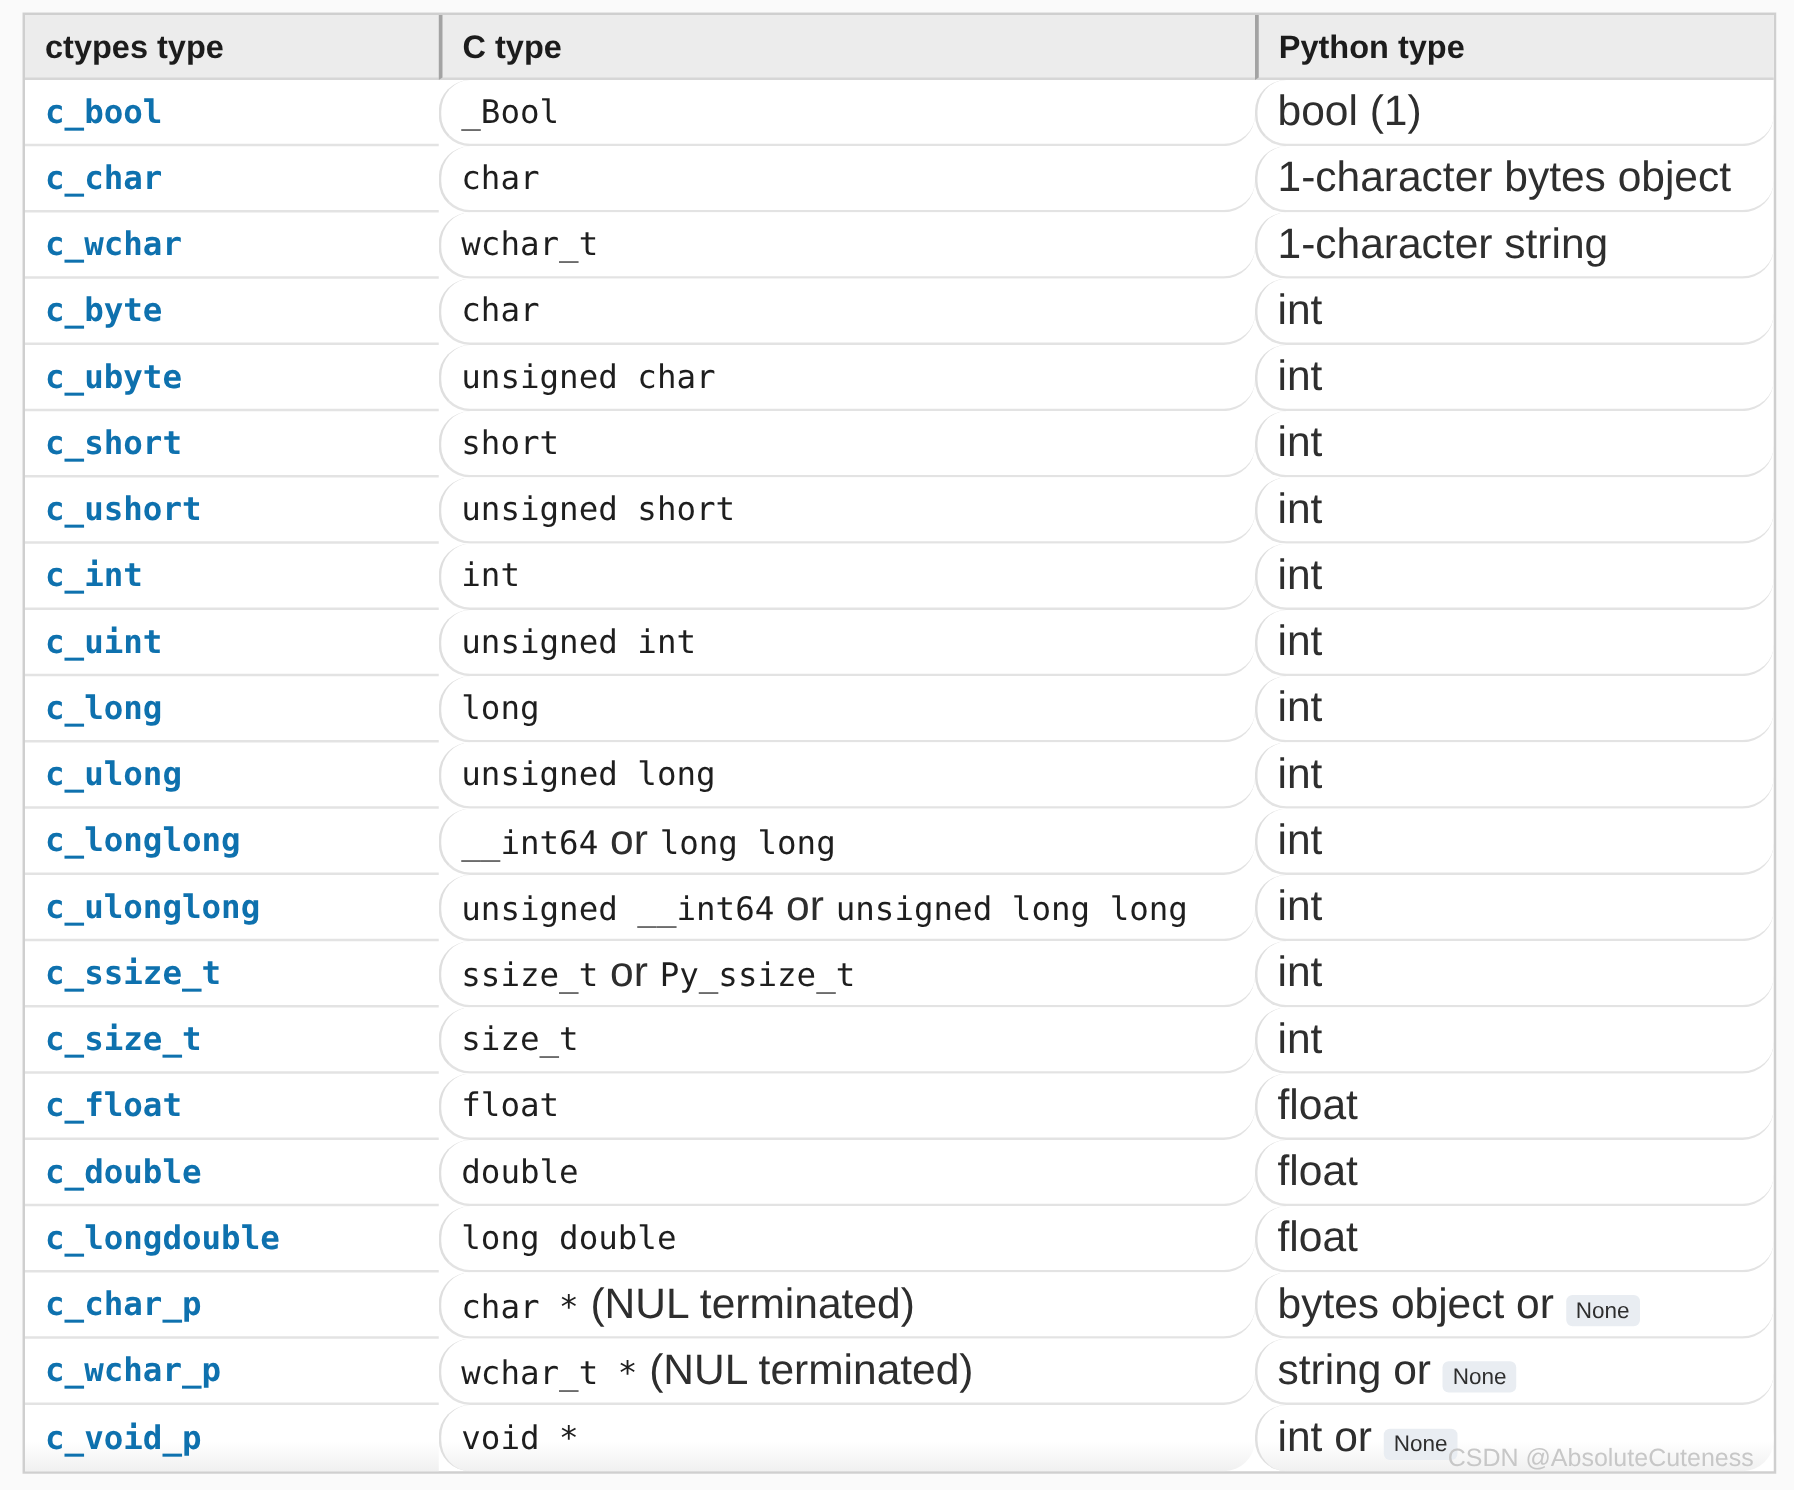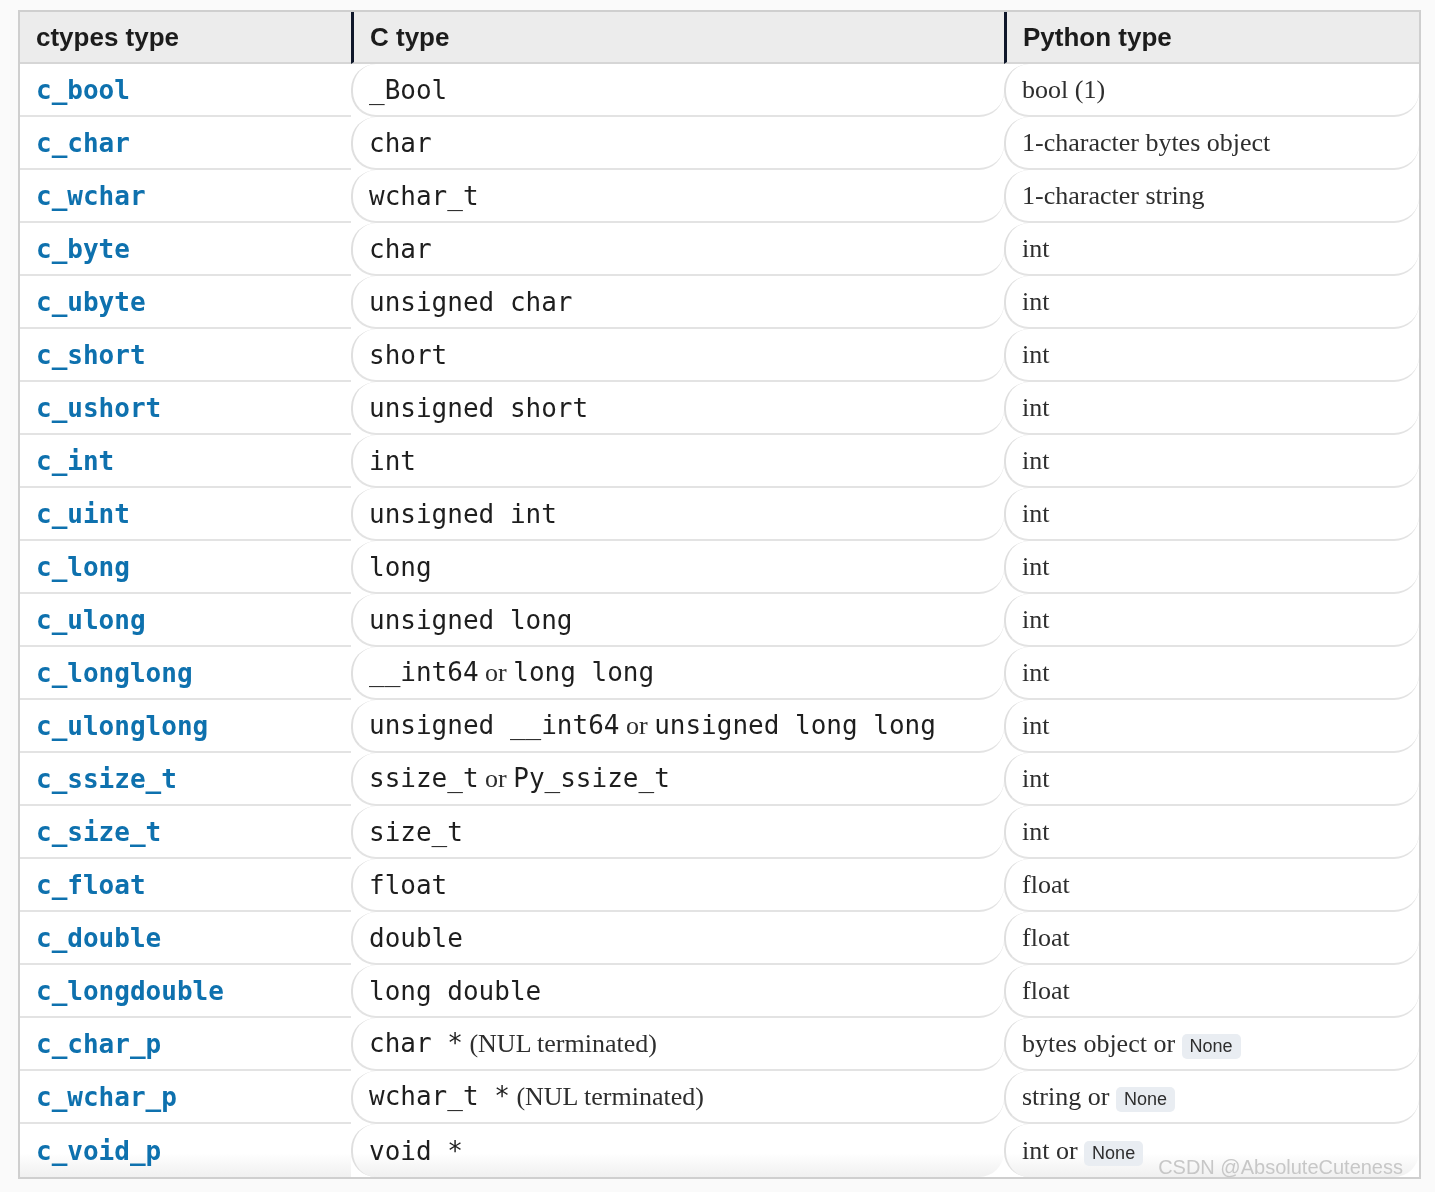--- a/index.html
+++ b/index.html
@@ -39,7 +39,7 @@
     color: #1c1c1c;
     border-bottom: 2px solid #d6d6d6;
   }
-  th + th { border-left: 3px solid #0f172a; }
+  th + th { border-left: 3px solid #a3a3a3; }
   td {
     height: 53px;
     border-bottom: 2px solid #e3e3e3;

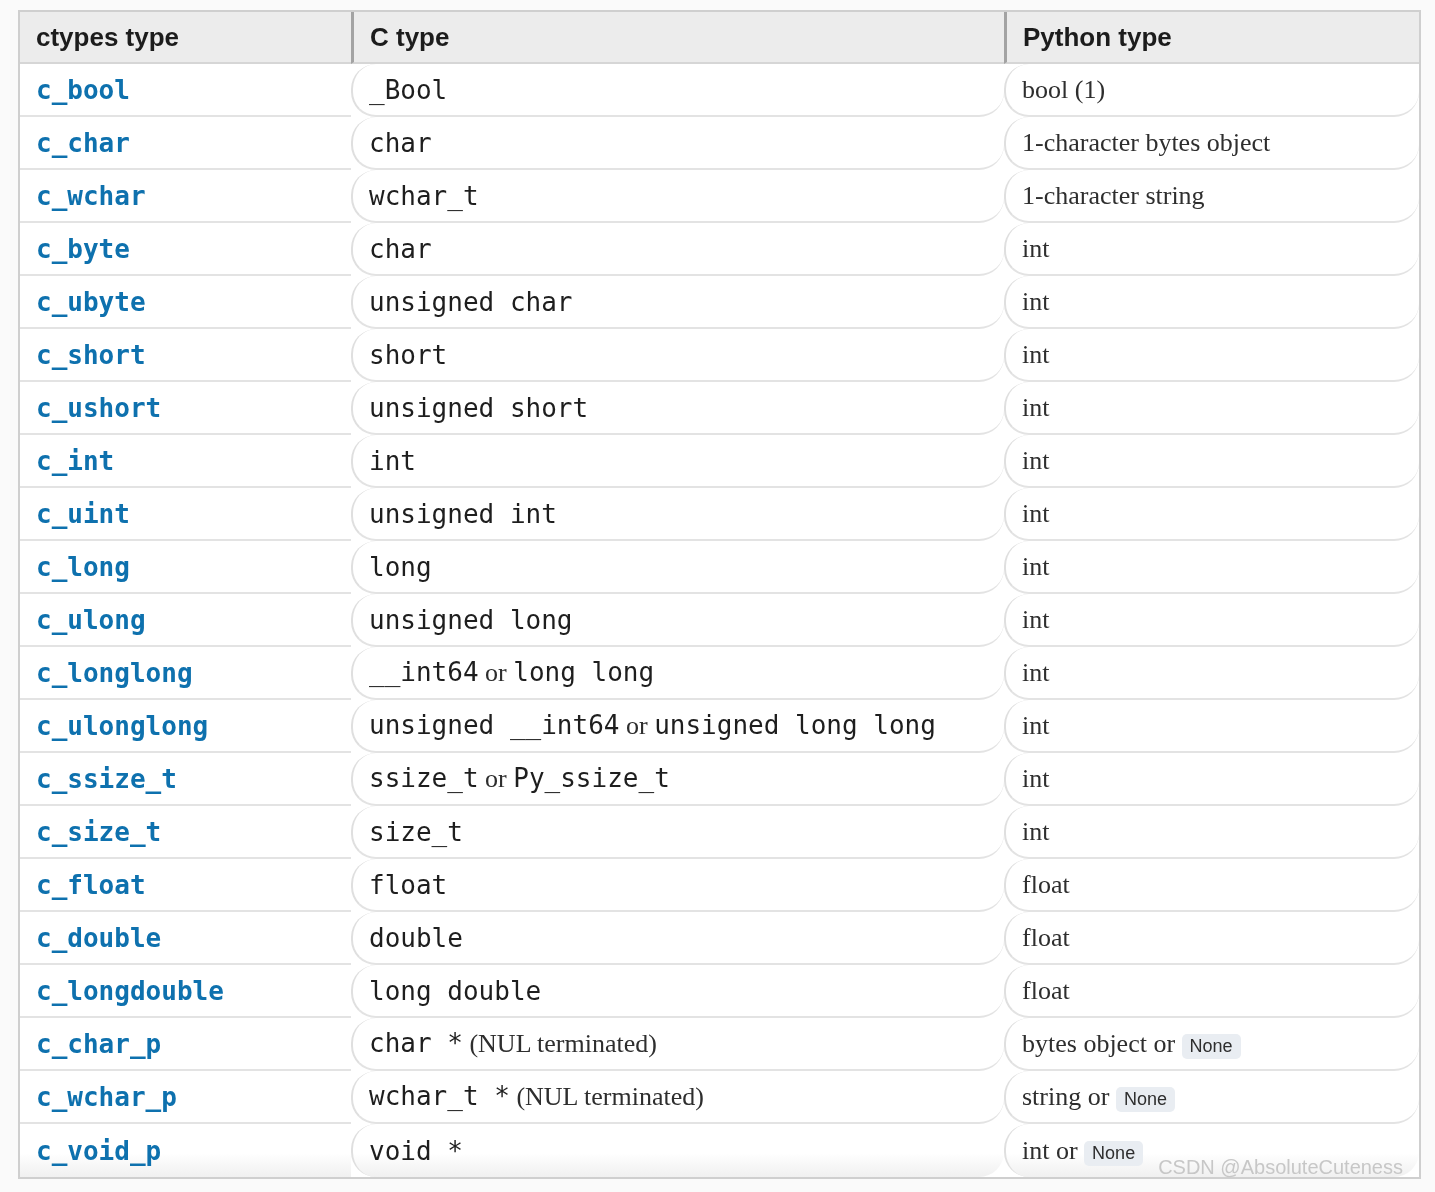--- a/index.html
+++ b/index.html
@@ -62,8 +62,8 @@
     color: #1e1e1e;
   }
   .seg-plain {
-    font-family: Liberation Serif, serif;
-    font-size: 26px;
+    font-family: Liberation Sans, sans-serif;
+    font-size: 34px;
     color: #2e2e2e;
   }
   .seg-pill {

